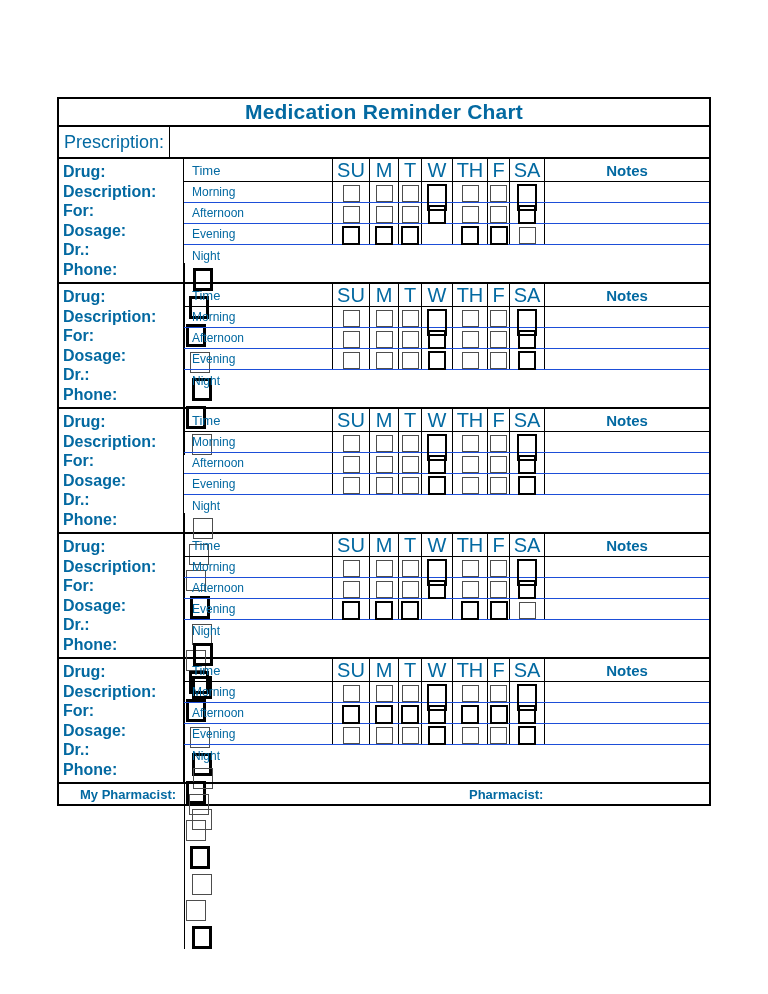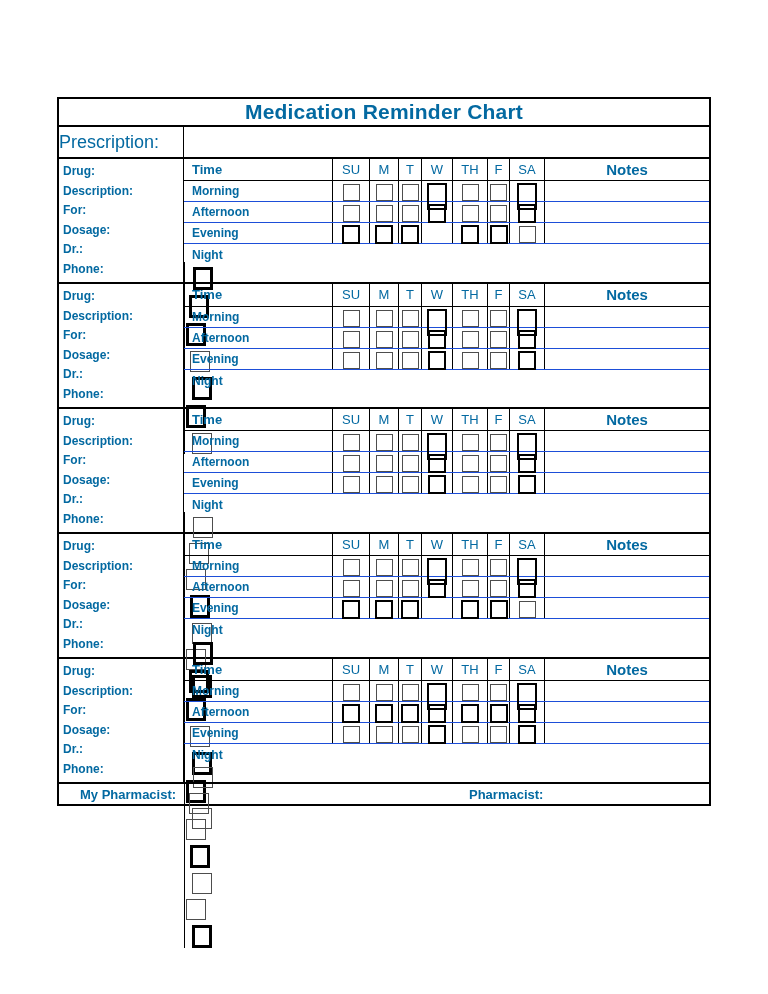--- a/index.html
+++ b/index.html
@@ -10,8 +10,8 @@
   .title-row{height:26px;border-bottom:2px solid #000;display:flex;align-items:center;
              justify-content:center;font-weight:bold;font-size:21px;letter-spacing:0.2px;}
   .rx-row{height:30px;display:flex;box-sizing:border-box;}
-  .rx-label{width:125px;border-right:1px solid #000;font-size:18px;display:flex;
-            align-items:center;box-sizing:border-box;}
+  .rx-label{width:111px;border-right:1px solid #000;font-size:18px;display:flex;
+            align-items:center;padding-left:5px;box-sizing:border-box;}
   .rx-instruction{flex:1;display:flex;align-items:center;justify-content:center;font-size:12px;}
   .block{display:flex;border-top:2px solid #000;height:125px;box-sizing:border-box;}
   .labels-col{width:125px;border-right:1px solid #000;box-sizing:border-box;padding:3px 0 0 4px;}

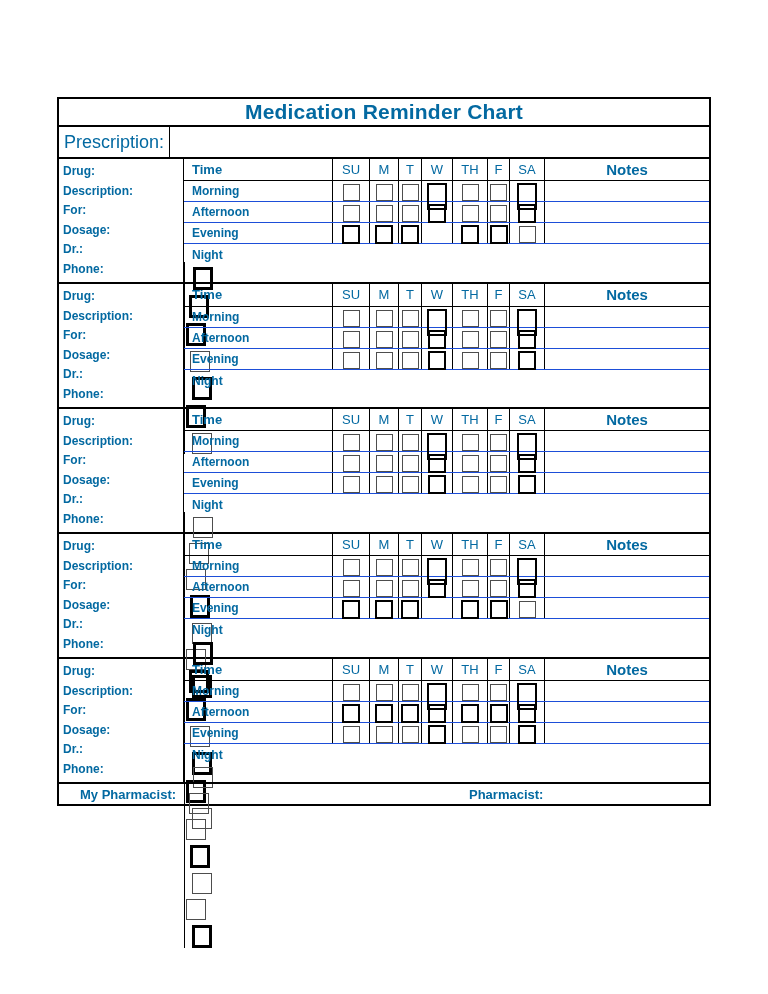--- a/index.html
+++ b/index.html
@@ -15,7 +15,7 @@
   .rx-instruction{flex:1;display:flex;align-items:center;justify-content:center;font-size:12px;}
   .block{display:flex;border-top:2px solid #000;height:125px;box-sizing:border-box;}
   .labels-col{width:125px;border-right:1px solid #000;box-sizing:border-box;padding:3px 0 0 4px;}
-  .flabel{font-weight:bold;font-size:12px;line-height:19.5px;}
+  .flabel{font-weight:bold;font-size:16px;line-height:19.5px;}
   .grid-col{flex:1;display:flex;flex-direction:column;}
   .row{display:flex;box-sizing:border-box;}
   .header-row{height:23px;border-bottom:1px solid #000;}

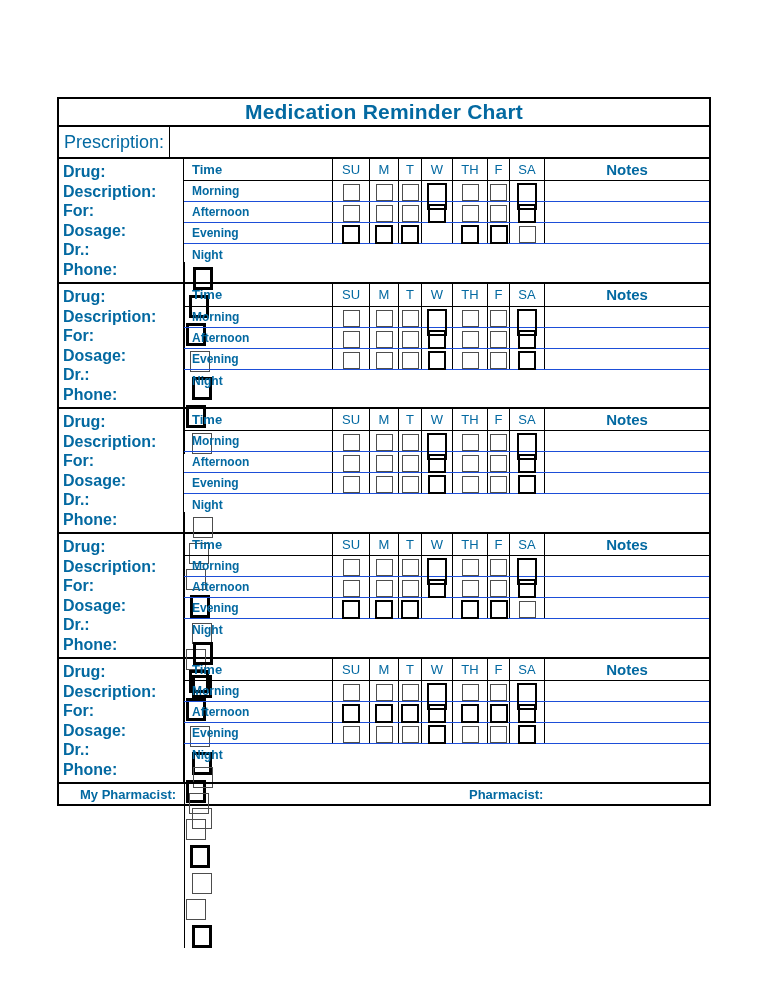--- a/index.html
+++ b/index.html
@@ -22,7 +22,7 @@
   .trow{height:21px;border-bottom:1px solid #1d4ed8;}
   .trow.night{height:38px;border-bottom:none;flex-direction:column;}
   .time-cell{width:148px;box-sizing:border-box;padding-left:8px;display:flex;
-             align-items:center;font-weight:bold;font-size:12px;}
+             align-items:center;font-weight:normal;font-size:12px;}
   .header-row .time-cell{font-size:13px;}
   .night .time-cell{align-items:flex-start;padding-top:4px;}
   .day-cell{box-sizing:border-box;border-left:1px solid #000;display:flex;

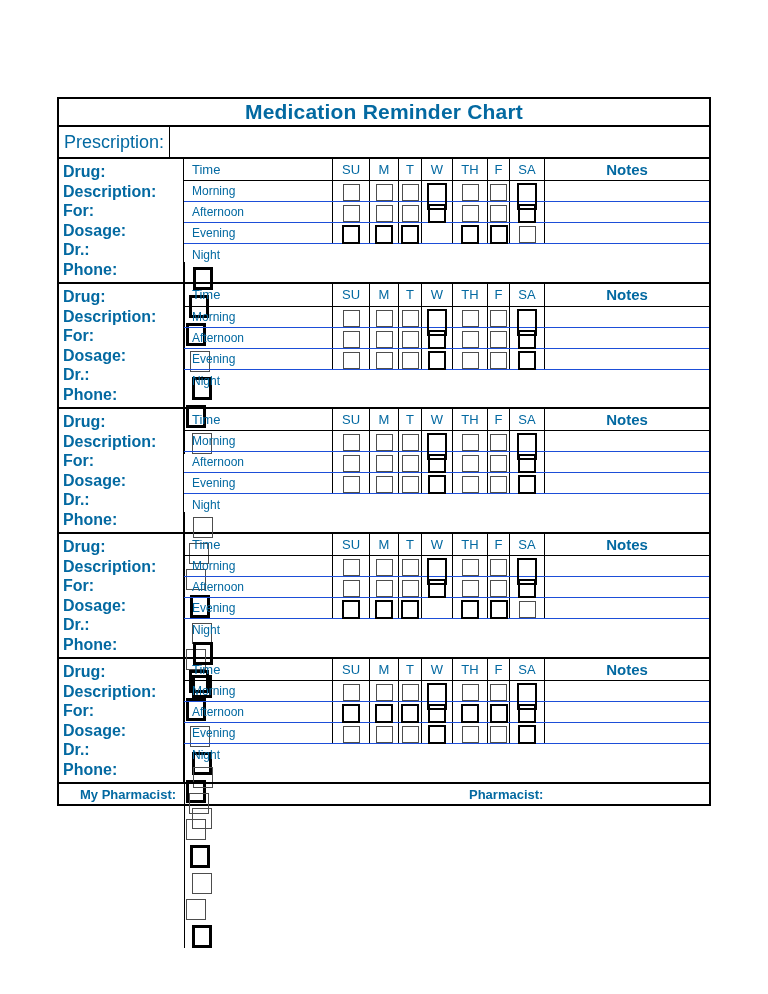--- a/index.html
+++ b/index.html
@@ -27,7 +27,7 @@
   .night .time-cell{align-items:flex-start;padding-top:4px;}
   .day-cell{box-sizing:border-box;border-left:1px solid #000;display:flex;
             justify-content:center;align-items:flex-start;}
-  .dh{align-items:center;justify-content:center;font-size:13px;font-weight:normal;}
+  .dh{align-items:center;justify-content:center;font-size:20px;font-weight:normal;}
   .dcol0{width:37px}.dcol1{width:29px}.dcol2{width:23px}.dcol3{width:31px}
   .dcol4{width:35px}.dcol5{width:22px}.dcol6{width:35px}
   .notes-cell{flex:1;border-left:1px solid #000;box-sizing:border-box;}

